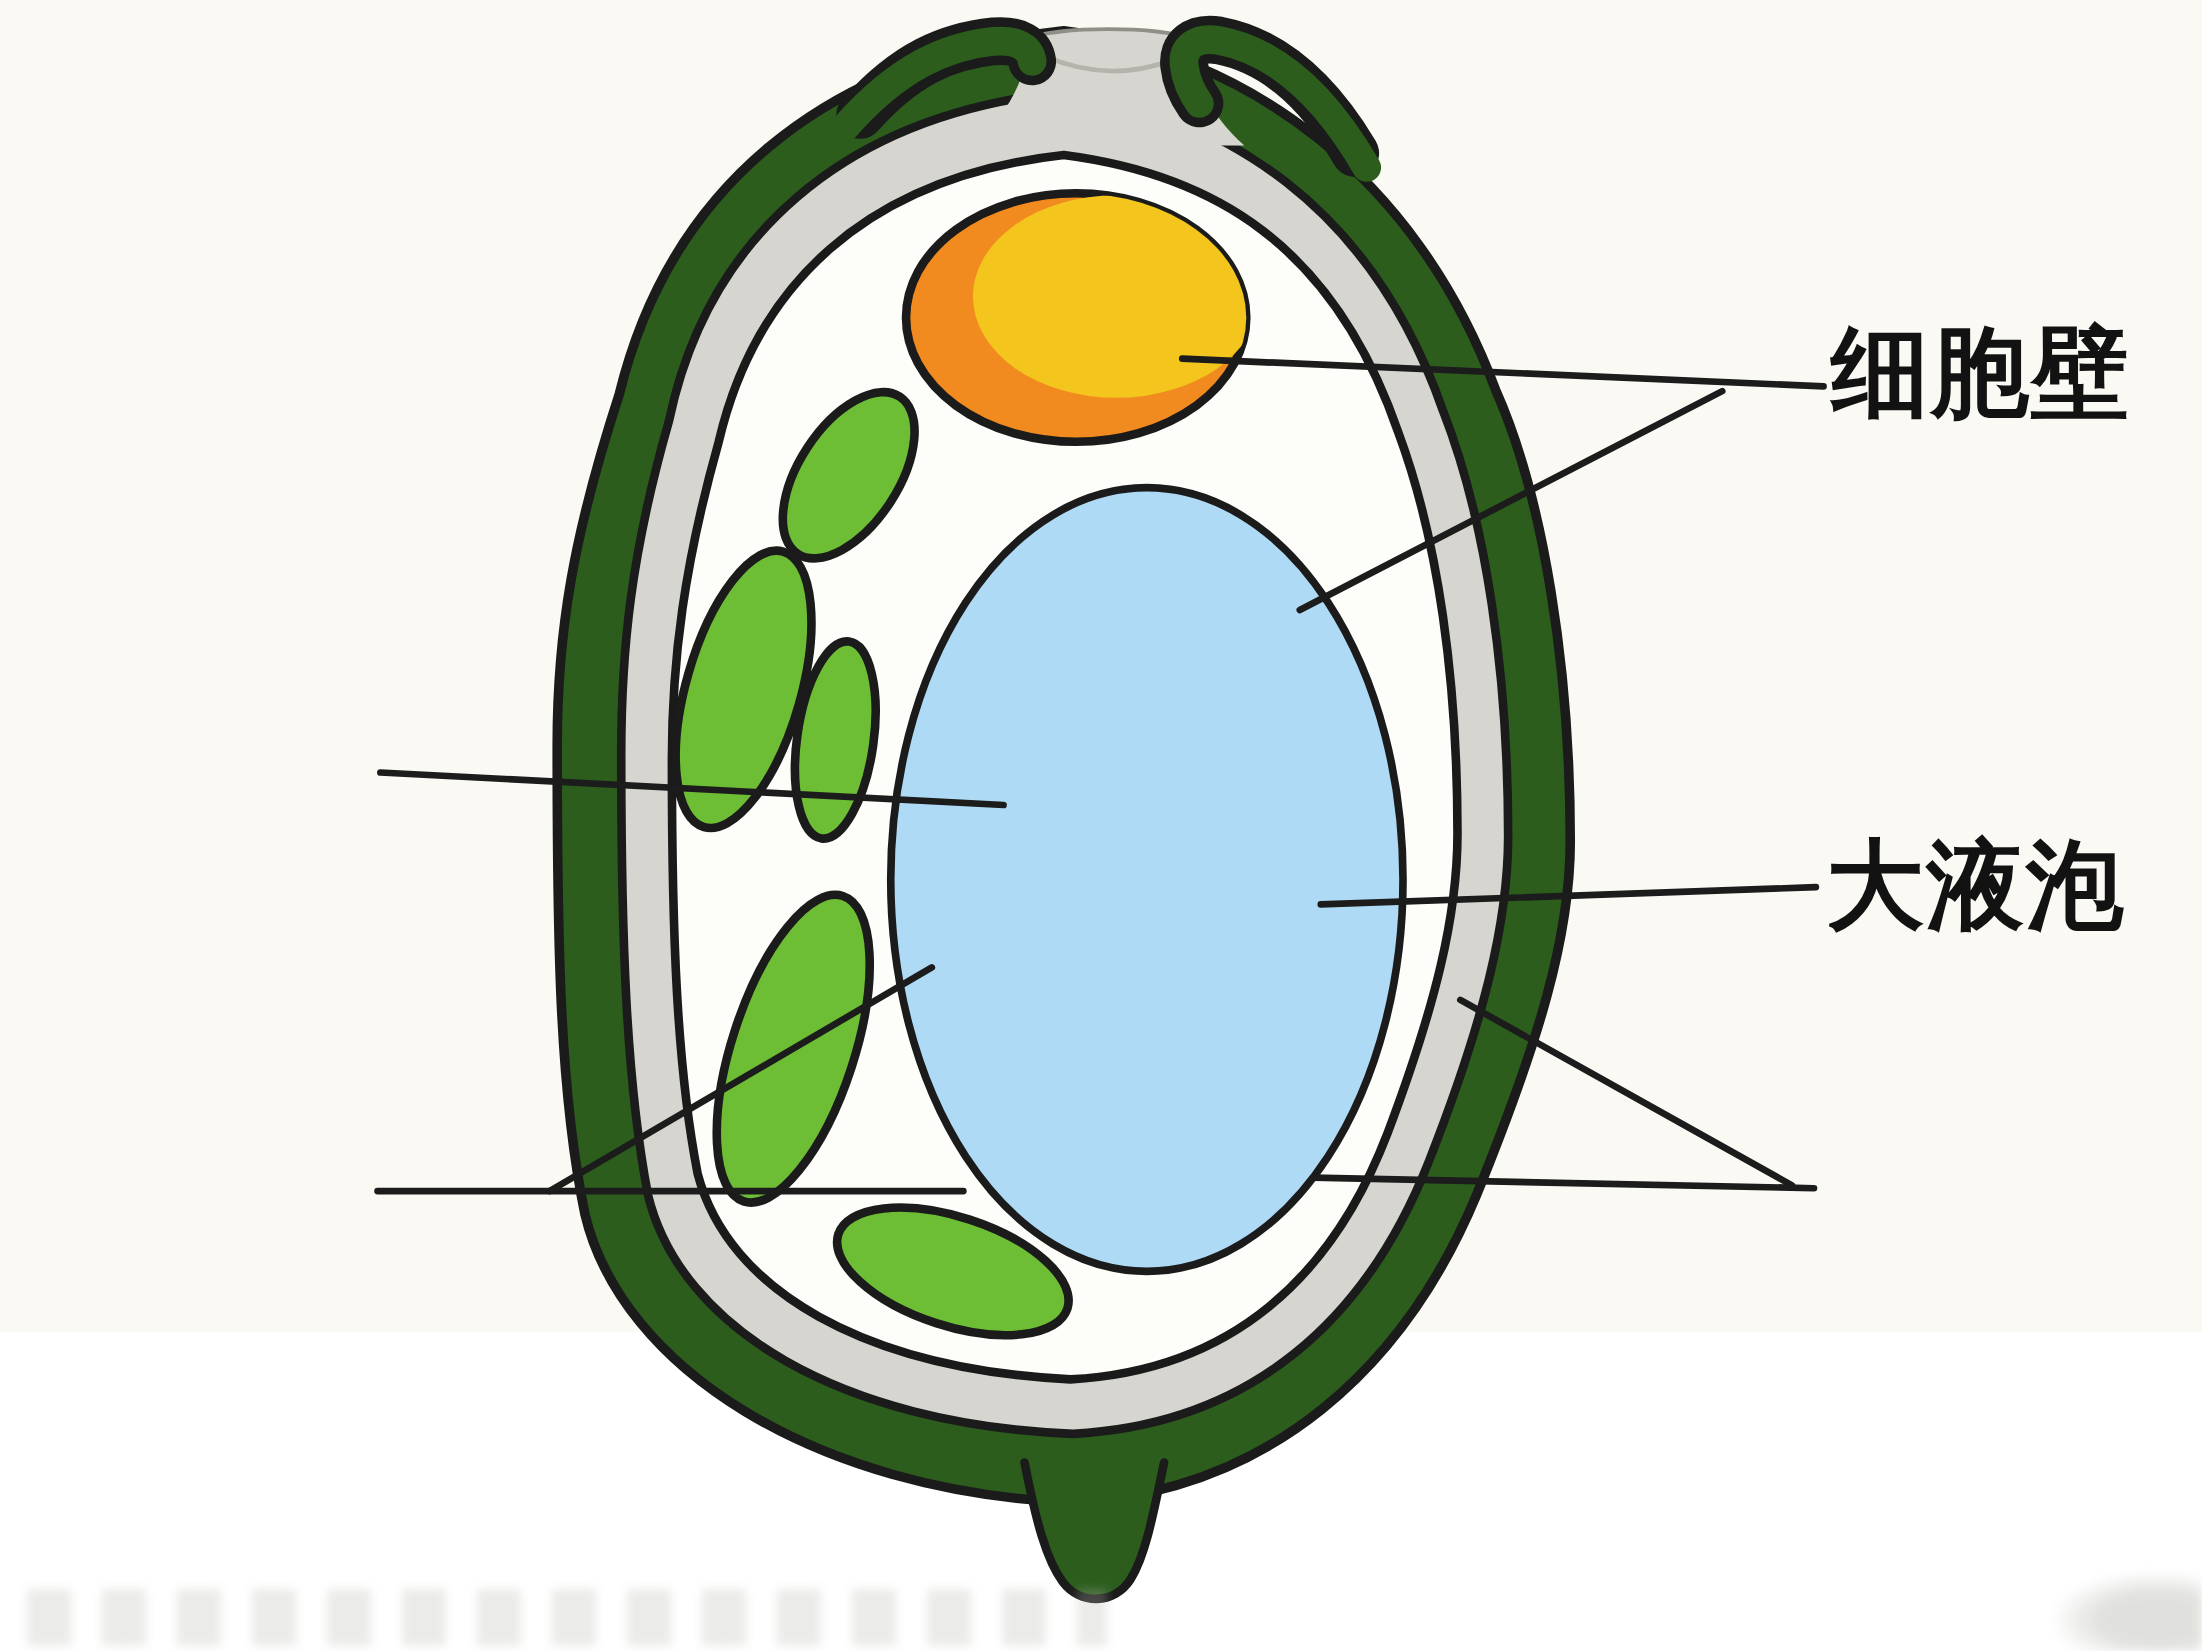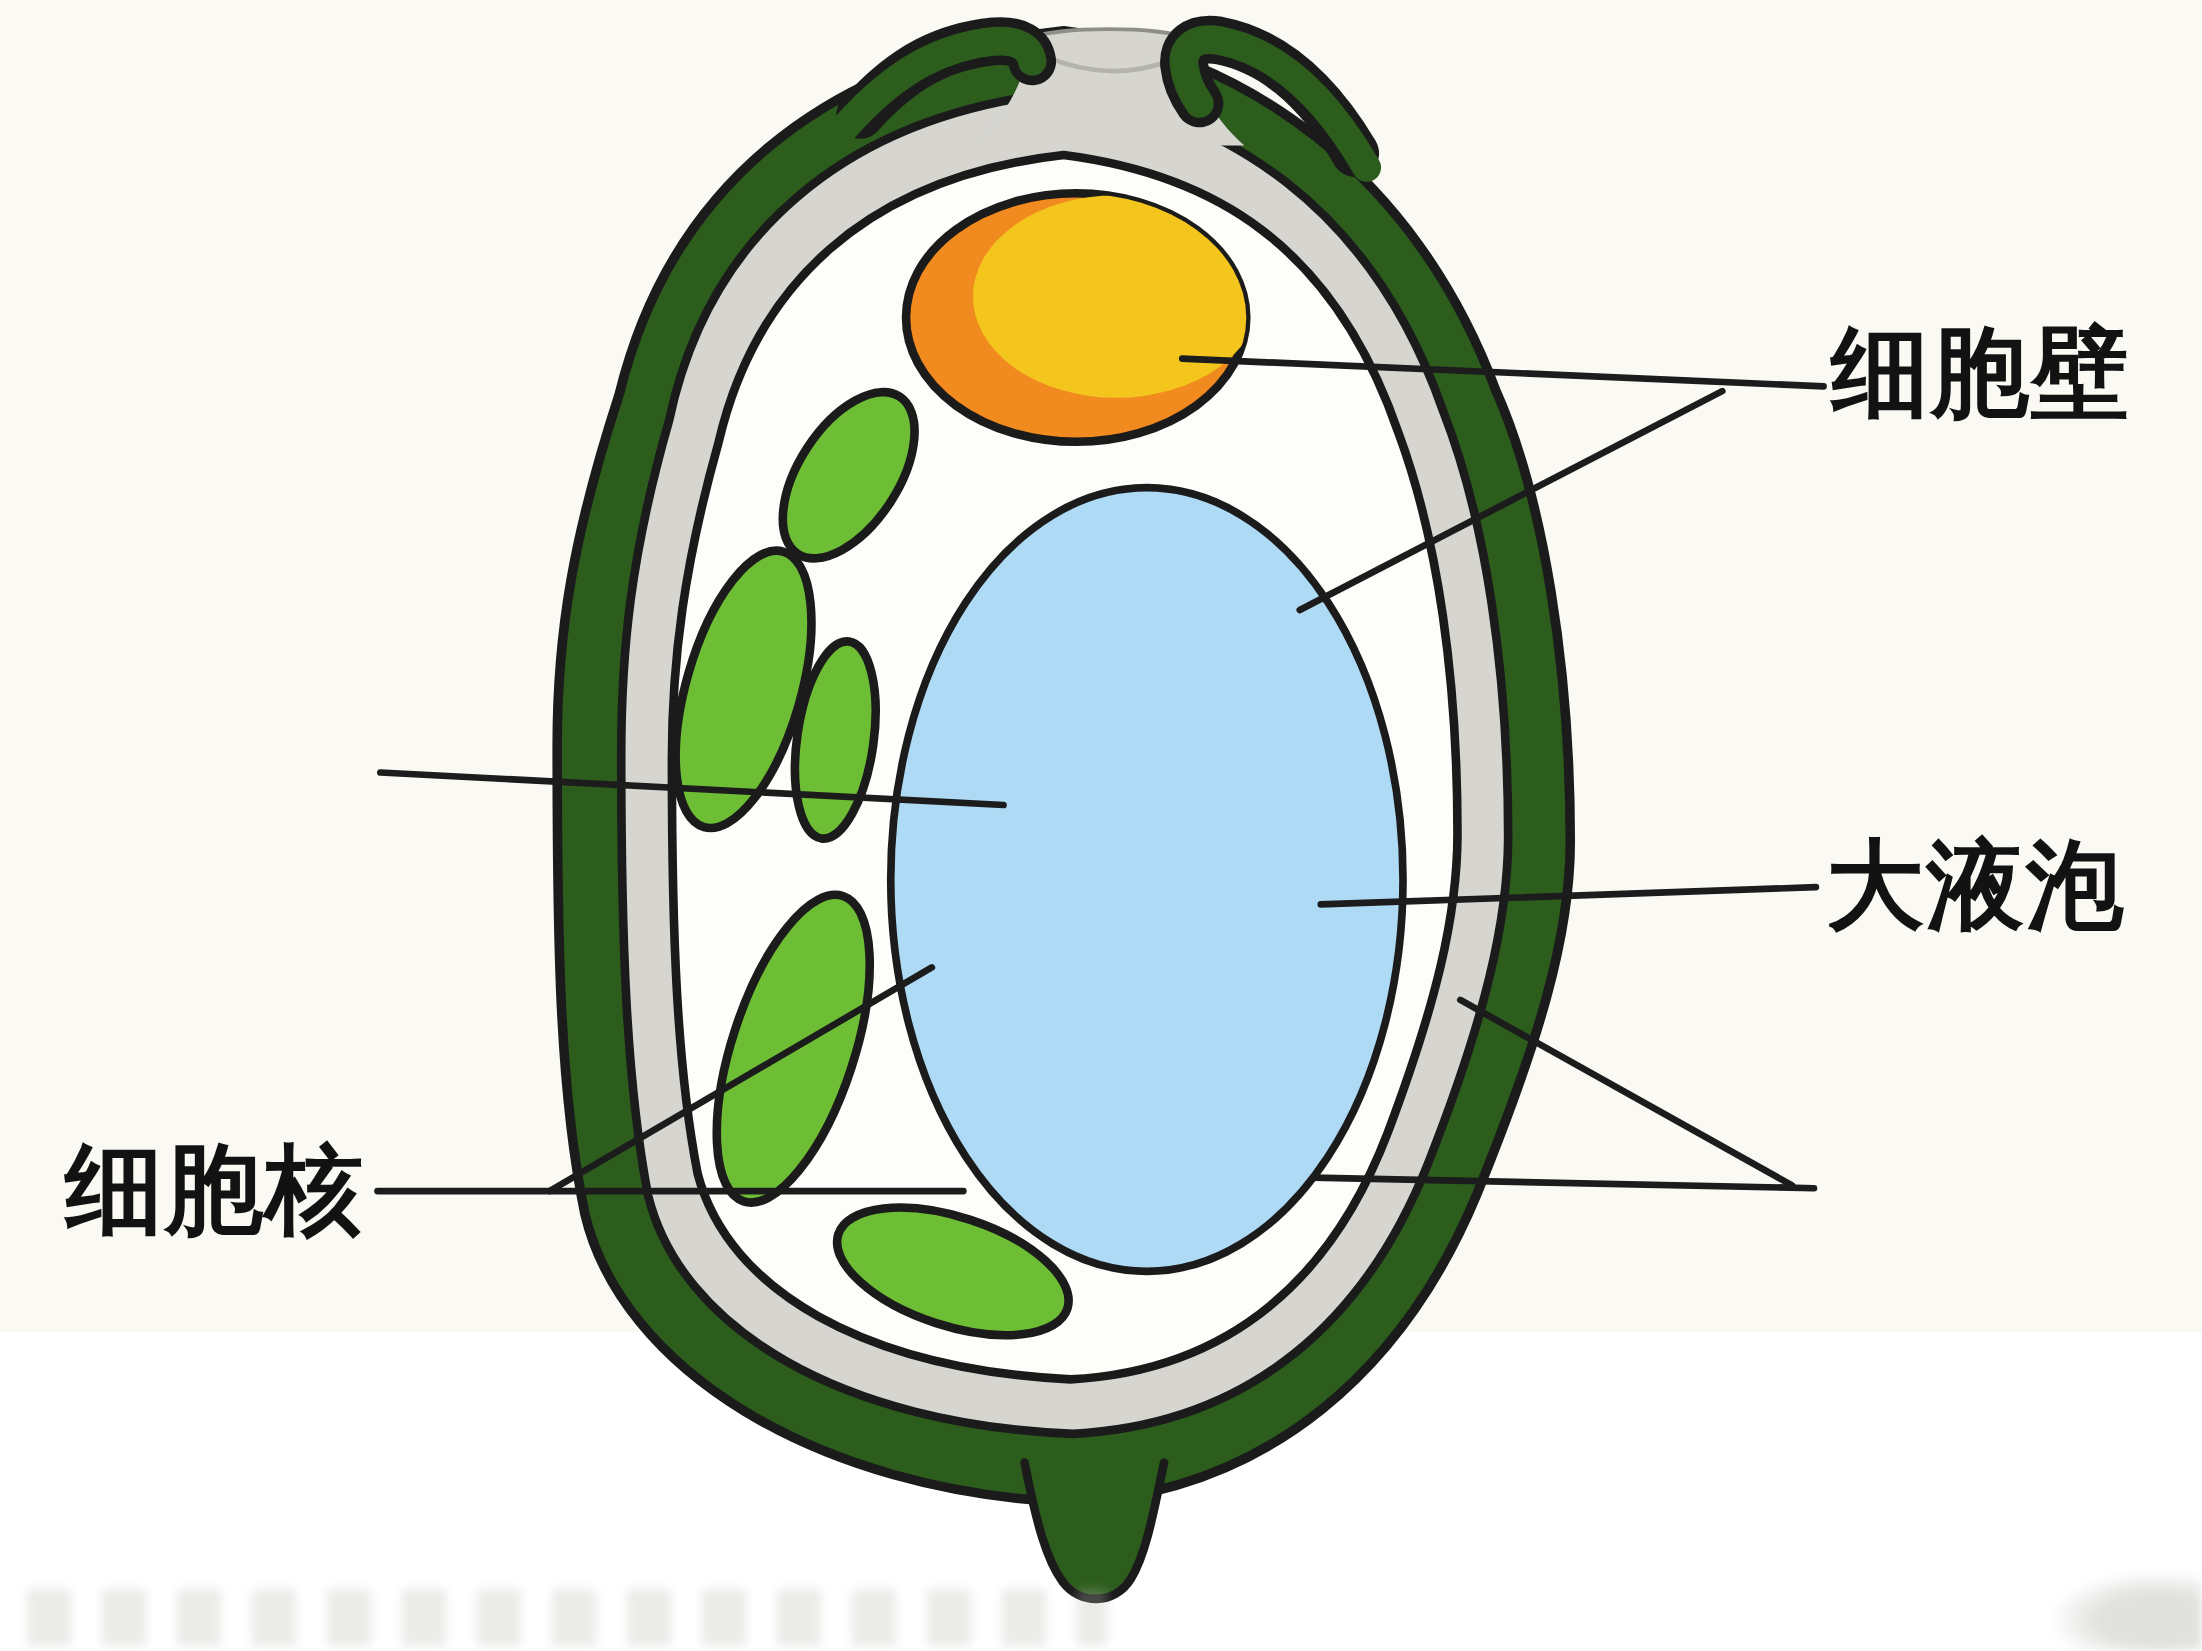--- a/index.html
+++ b/index.html
@@ -125,7 +125,6 @@
 
   <div class="lbl" style="left:1831px;top:321px;">细胞壁</div>
   <div class="lbl" style="left:1826px;top:818px;margin-top:16px;">大液泡</div>
-  <div class="lbl" style="left:65px;top:1138px;">细胞核</div>
 
   <div class="ghost ghost-strip"></div>
   <div class="ghost ghost-corner"></div>

